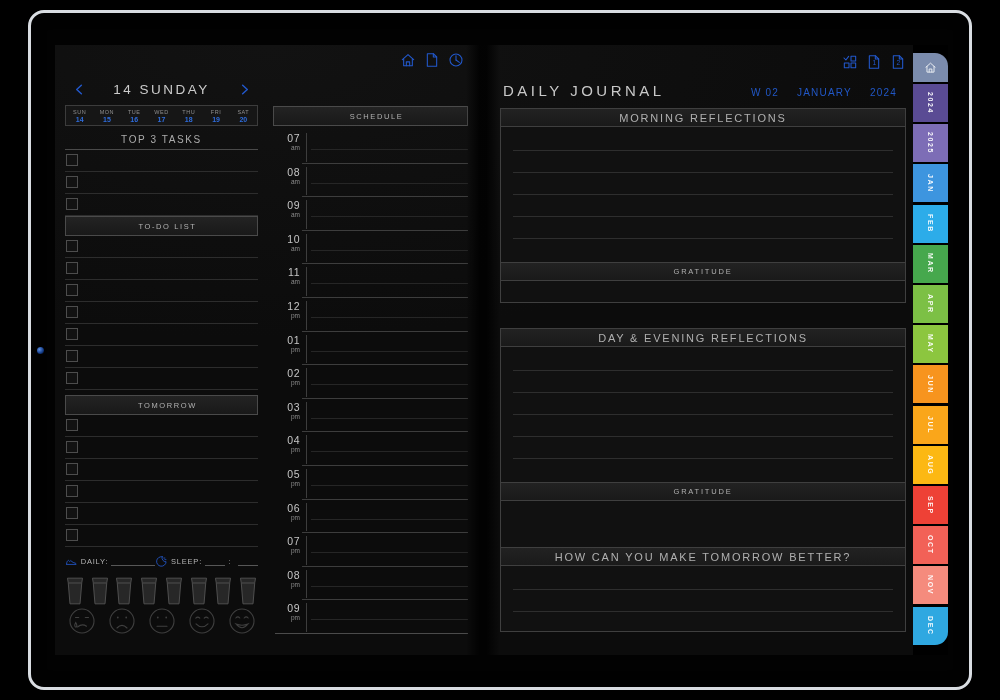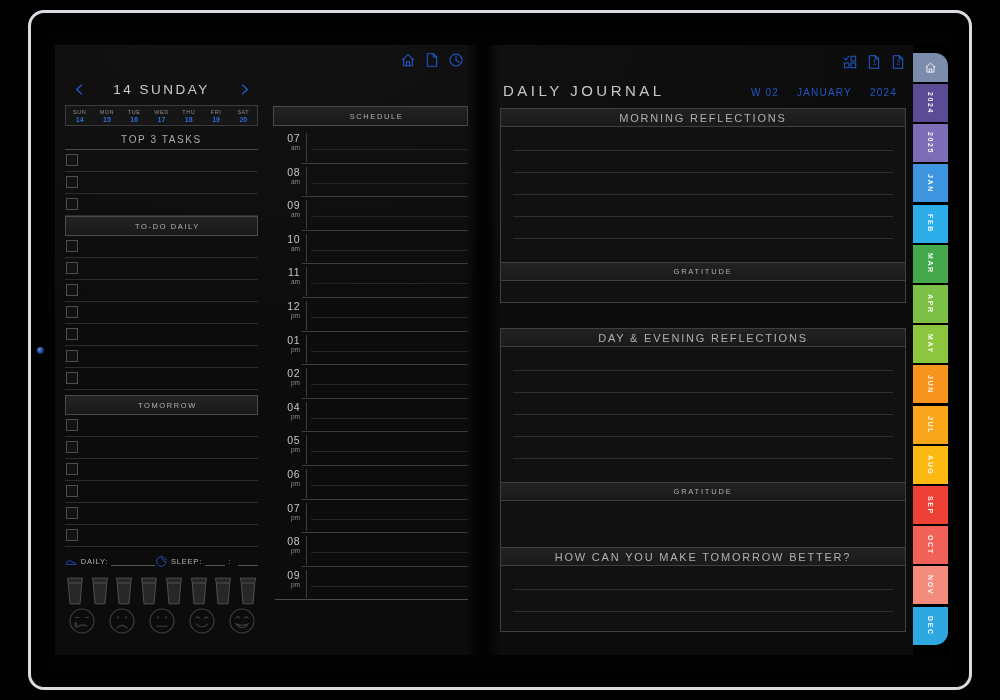--- a/index.html
+++ b/index.html
@@ -210,7 +210,7 @@
        </div>
           </div>
 
-        <div class="sec-head" style="top:171px">TO-DO DAILY</div>
+        <div class="sec-head" style="top:171px">TO-DO LIST</div>
         <div class="rows" style="top:191px">
             <div class="trow">
          <span class="cbox"></span>

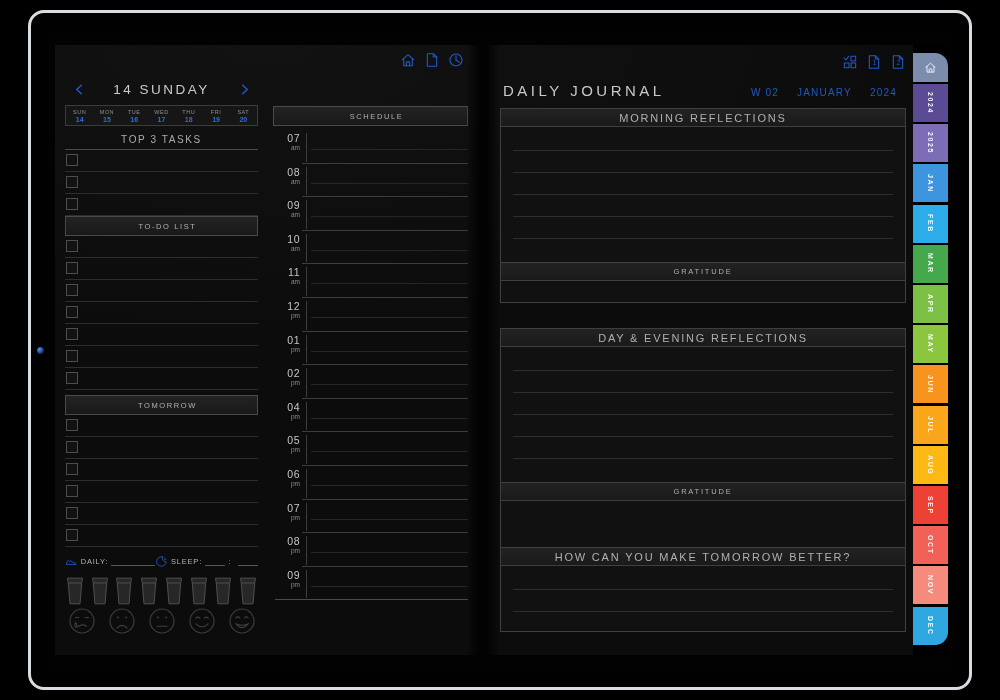--- a/index.html
+++ b/index.html
@@ -426,6 +426,12 @@
        <div class="smid"></div>
      </div>
             <div class="slot">
+       <div class="shour">03</div>
+       <div class="smer">pm</div>
+       <div class="svline"></div>
+       <div class="smid"></div>
+     </div>
+            <div class="slot">
        <div class="shour">04</div>
        <div class="smer">pm</div>
        <div class="svline"></div>

